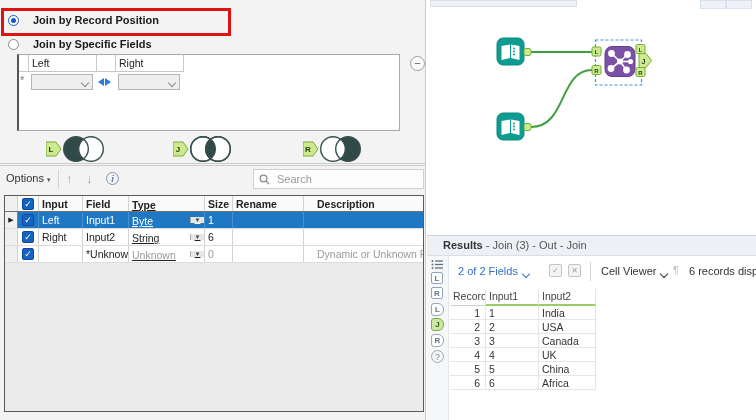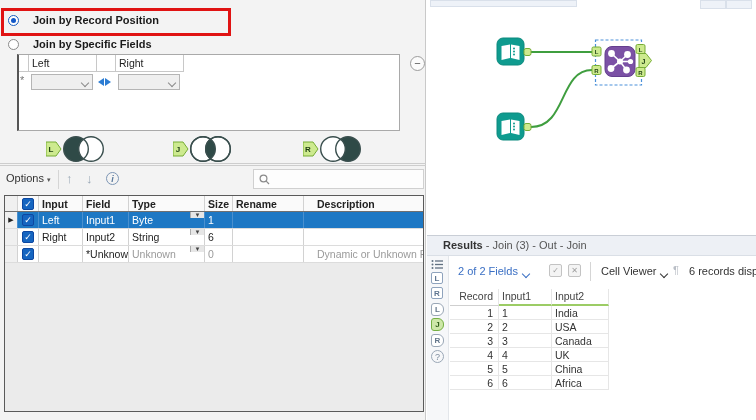--- a/index.html
+++ b/index.html
@@ -170,6 +170,7 @@
           <circle cx="4.5" cy="4.5" r="3.4" fill="none" stroke="#8a8a8a" stroke-width="1.2"></circle>
           <line x1="7.2" y1="7.2" x2="10" y2="10" stroke="#8a8a8a" stroke-width="1.2"></line>
         </svg>
+        <input type="text" placeholder="Search" style="">
       </div>
     </div>
 

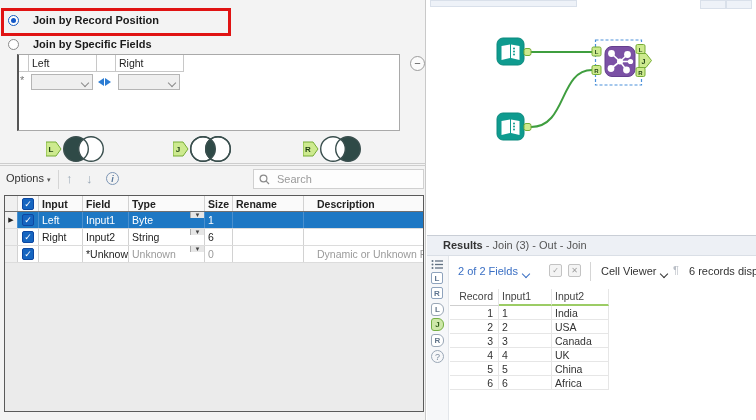--- a/index.html
+++ b/index.html
@@ -47,7 +47,7 @@
   .c-sel{width:13px;padding:0;text-align:center;background:#f0f0f0;color:#222;font-size:7px;line-height:15px;}
   .c-chk{width:21px;display:flex;align-items:center;justify-content:center;padding:0;}
   .c-input{width:44px;}.c-field{width:46px;}
-  .c-type{width:76px;display:flex;padding:0;align-items:flex-start;}
+  .c-type{width:76px;display:flex;padding:0;align-items:center;text-decoration:underline;}
   .c-type .tlabel{padding:2px 0 0 3px;flex:1;overflow:hidden;}
   .dd-btn{width:13px;background:#e6e6e6;border-left:1px solid #adadad;color:#444;font-size:6px;display:flex;align-items:center;justify-content:center;flex:none;}
   .c-size{width:28px;}.c-rename{width:71px;}

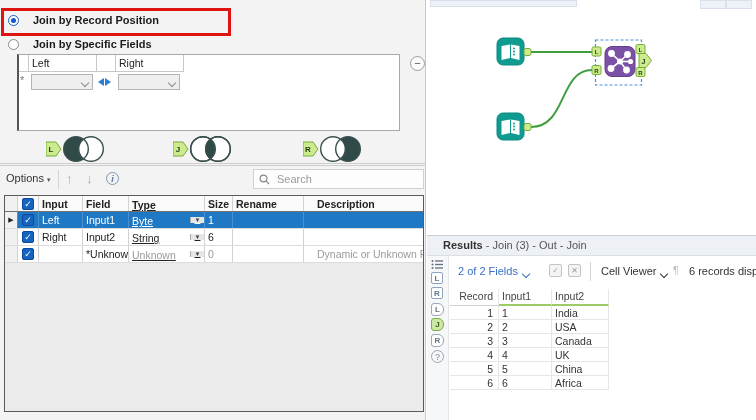--- a/index.html
+++ b/index.html
@@ -85,7 +85,7 @@
   .rc{box-sizing:border-box;border-right:1px solid #e6e6e6;border-bottom:1px solid #e6e6e6;padding:0 3px;overflow:hidden;white-space:nowrap;}
   .rt-row.head .rc{border-bottom:1px solid #cfcfcf;}
   .rt-row.head .rc.grn{border-bottom:2px solid var(--results-green);}
-  .rc.rec{width:49px;text-align:right;padding-right:5px;}
+  .rc.rec{width:36px;text-align:right;padding-right:5px;}
   .rc.in1{width:53px;}
   .rc.in2{width:57px;}
 </style>

